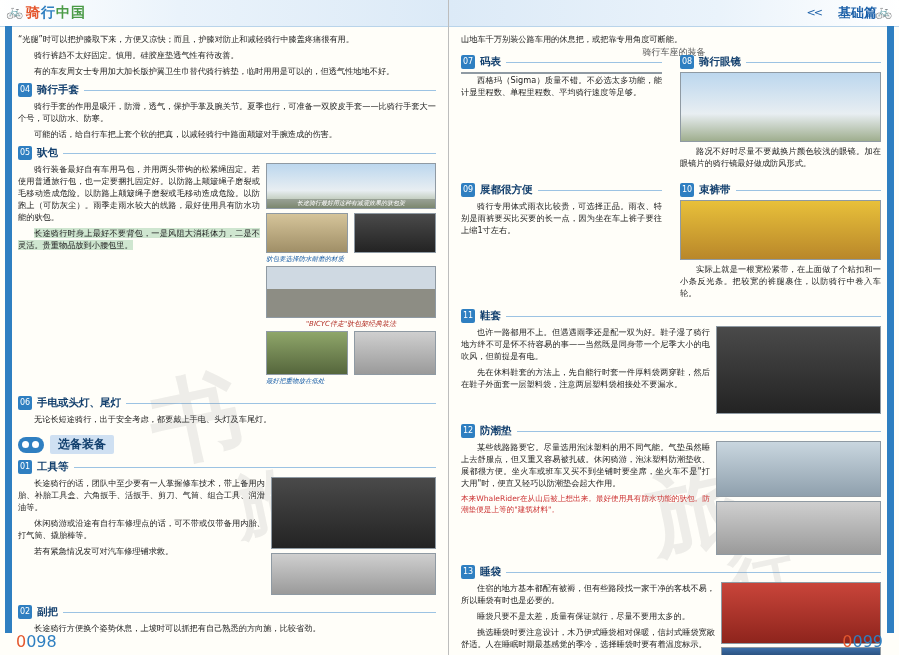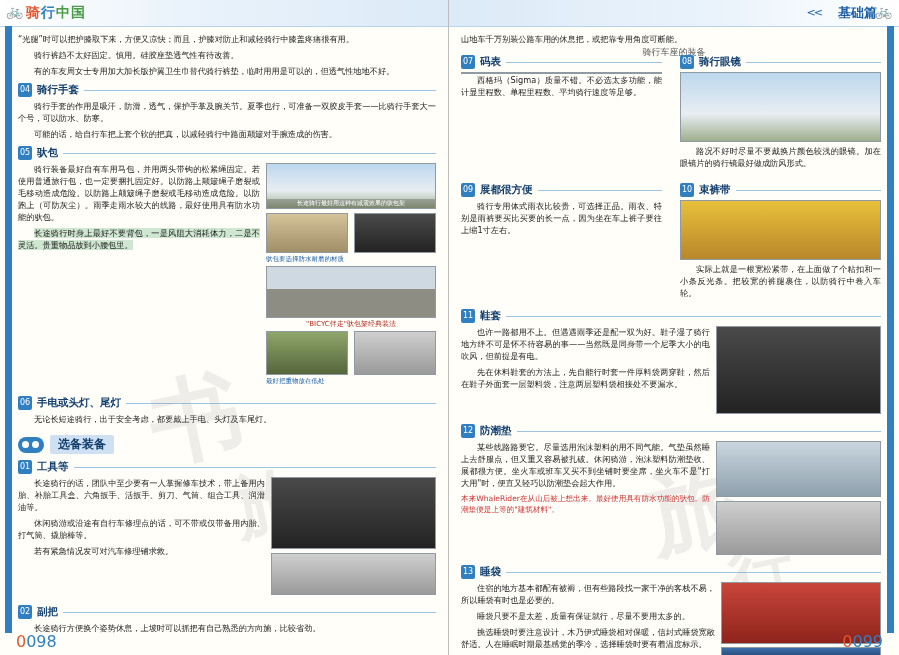--- a/index.html
+++ b/index.html
@@ -124,7 +124,7 @@
       </div>
 
       <div style="position:relative;">
-        <div class="wrapimg" style="width:170px;">
+        <div class="wrapimg" style="width:170px;font-style:italic;">
           <div class="ph sky" style="width:170px;height:46px;">
             <div class="cap">长途骑行最好用这种有减震效果的驮包架</div>
           </div>

